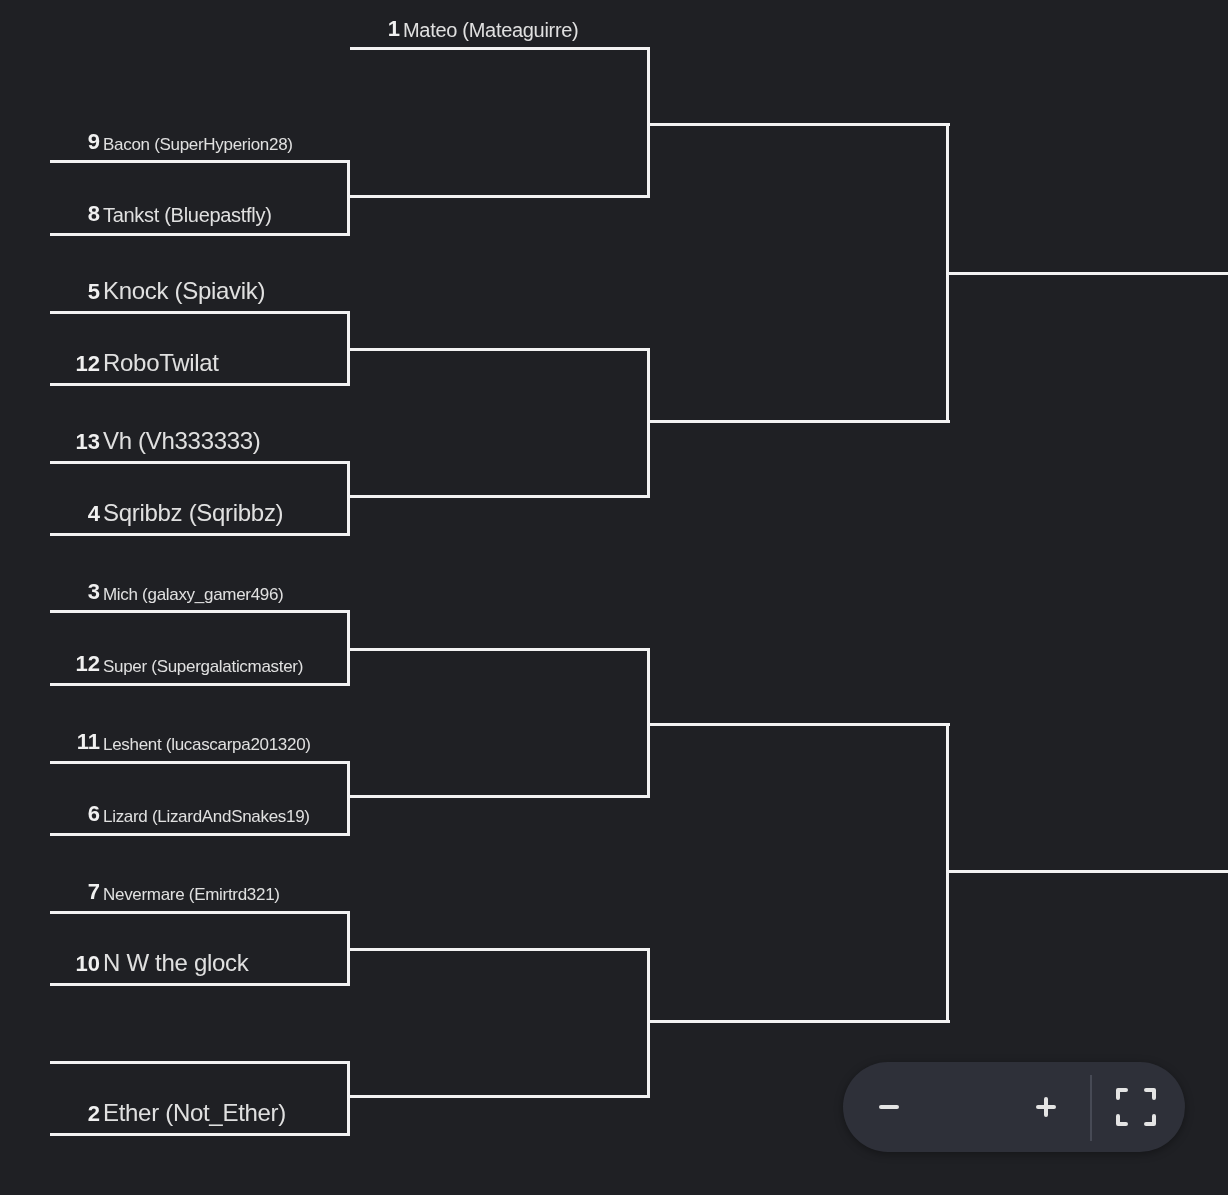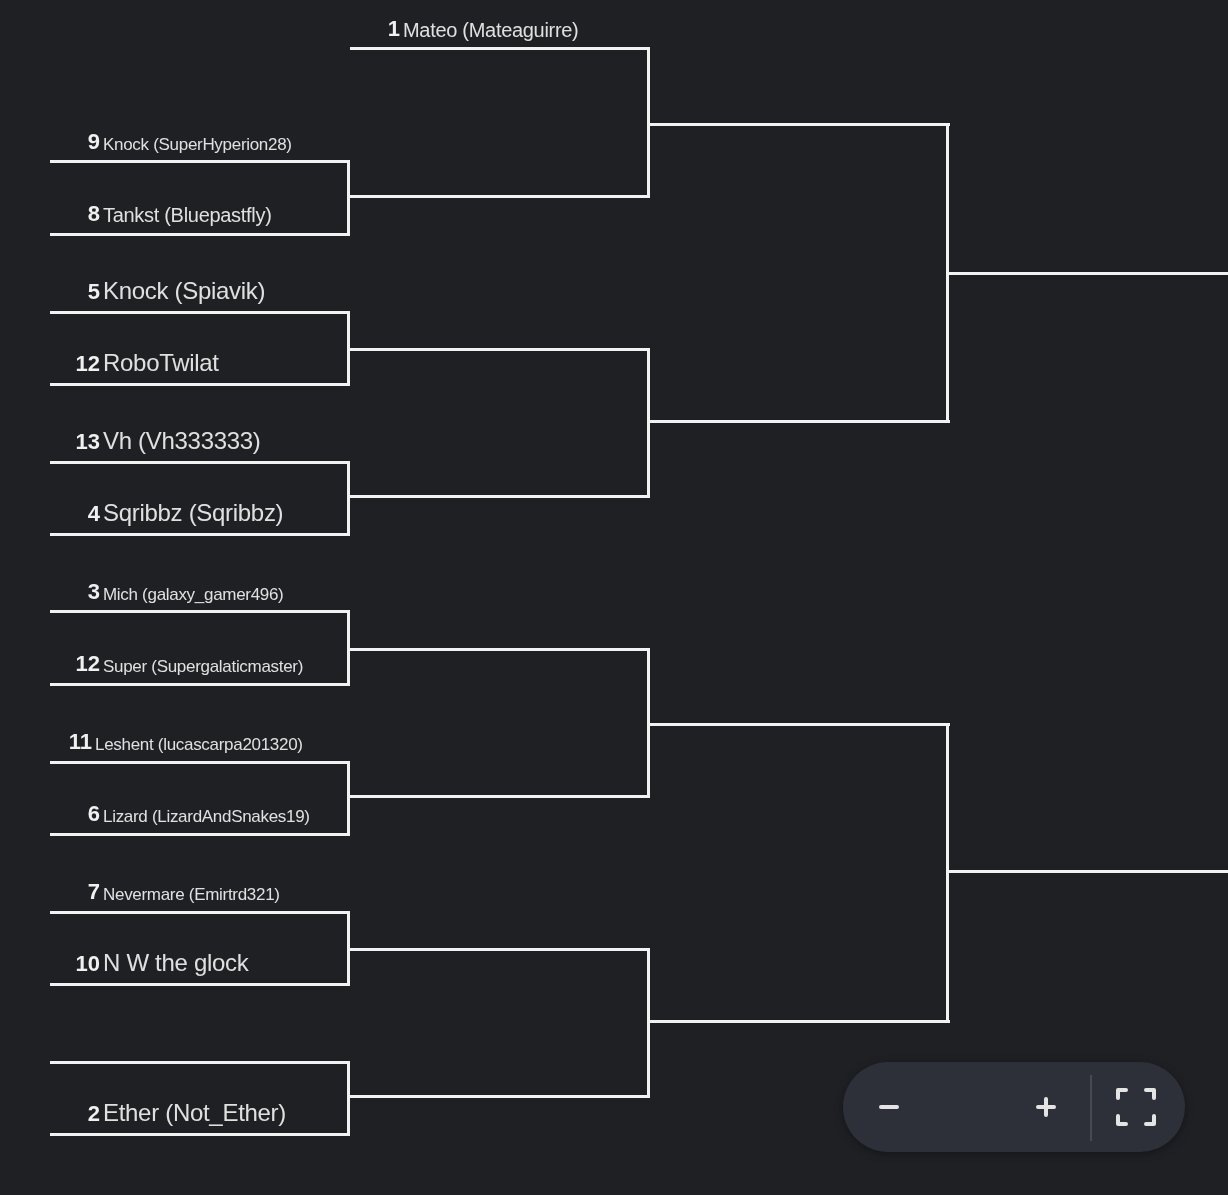--- a/index.html
+++ b/index.html
@@ -59,7 +59,7 @@
 
   <div class="slot small" style="left:50px; top:121px;">
     <span class="seed">9</span>
-    <span class="name">Knock (SuperHyperion28)</span>
+    <span class="name">Bacon (SuperHyperion28)</span>
   </div>
   <div class="slot medium" style="left:50px; top:193px;">
     <span class="seed">8</span>

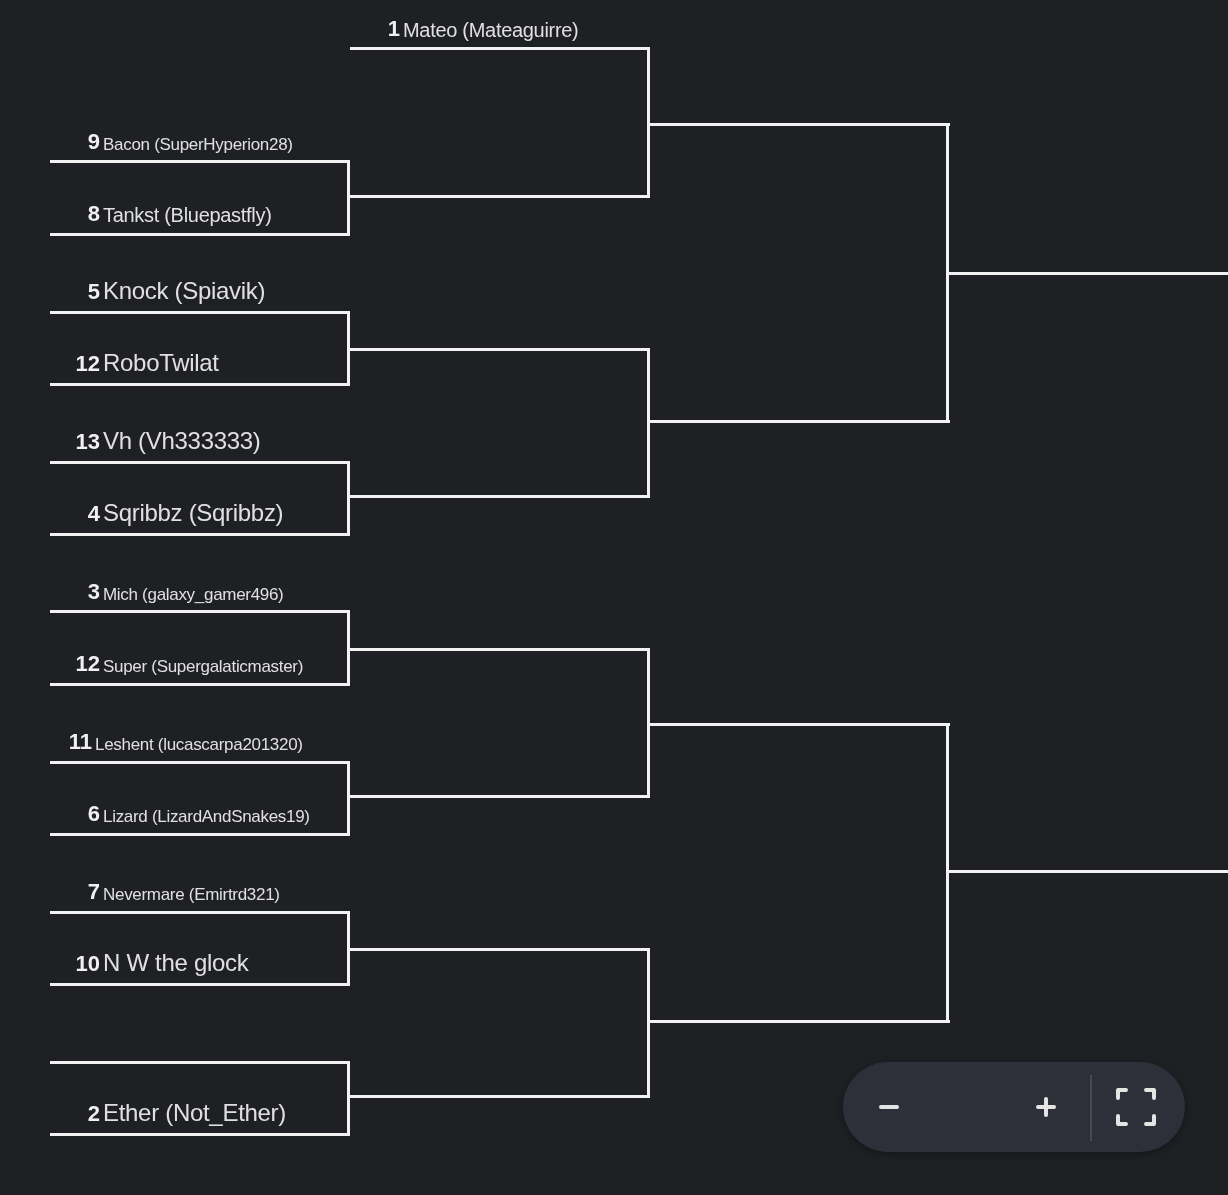--- a/index.html
+++ b/index.html
@@ -89,7 +89,7 @@
     <span class="seed">12</span>
     <span class="name">Super (Supergalaticmaster)</span>
   </div>
-  <div class="slot small" style="left:42px; top:721px;text-decoration:underline;">
+  <div class="slot small" style="left:50px; top:721px;text-decoration:underline;">
     <span class="seed">11</span>
     <span class="name">Leshent (lucascarpa201320)</span>
   </div>

